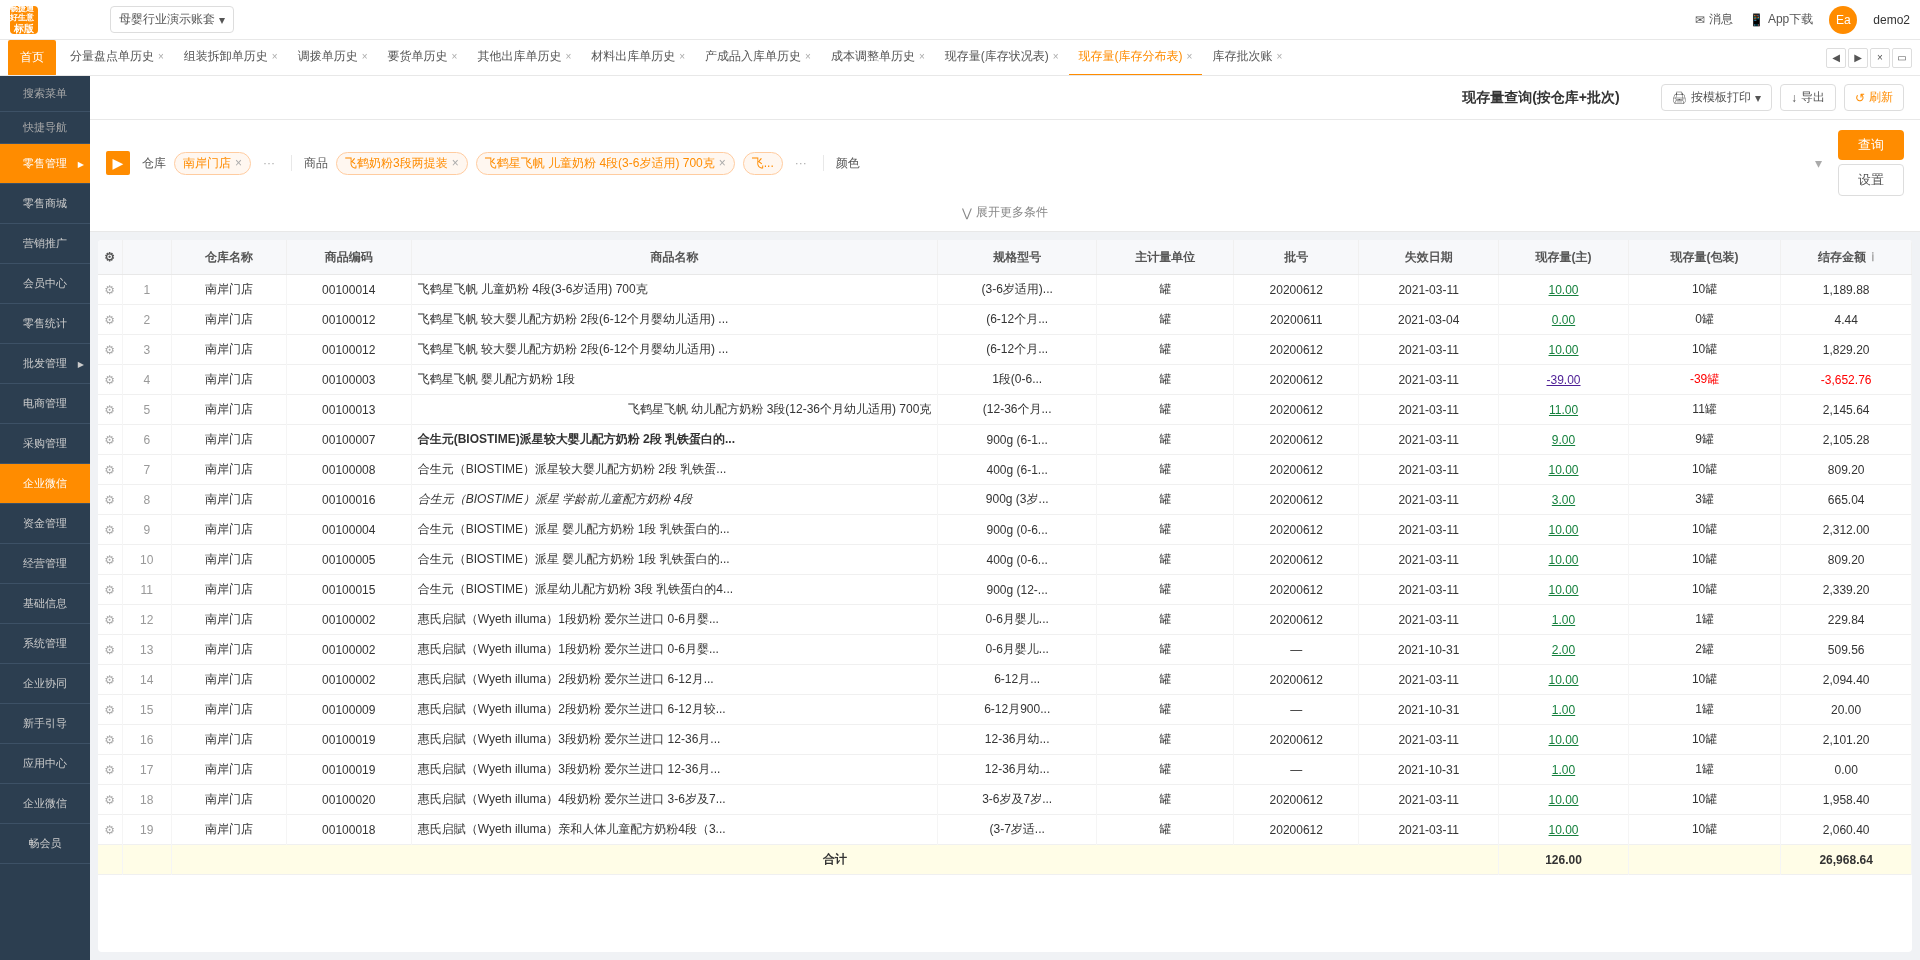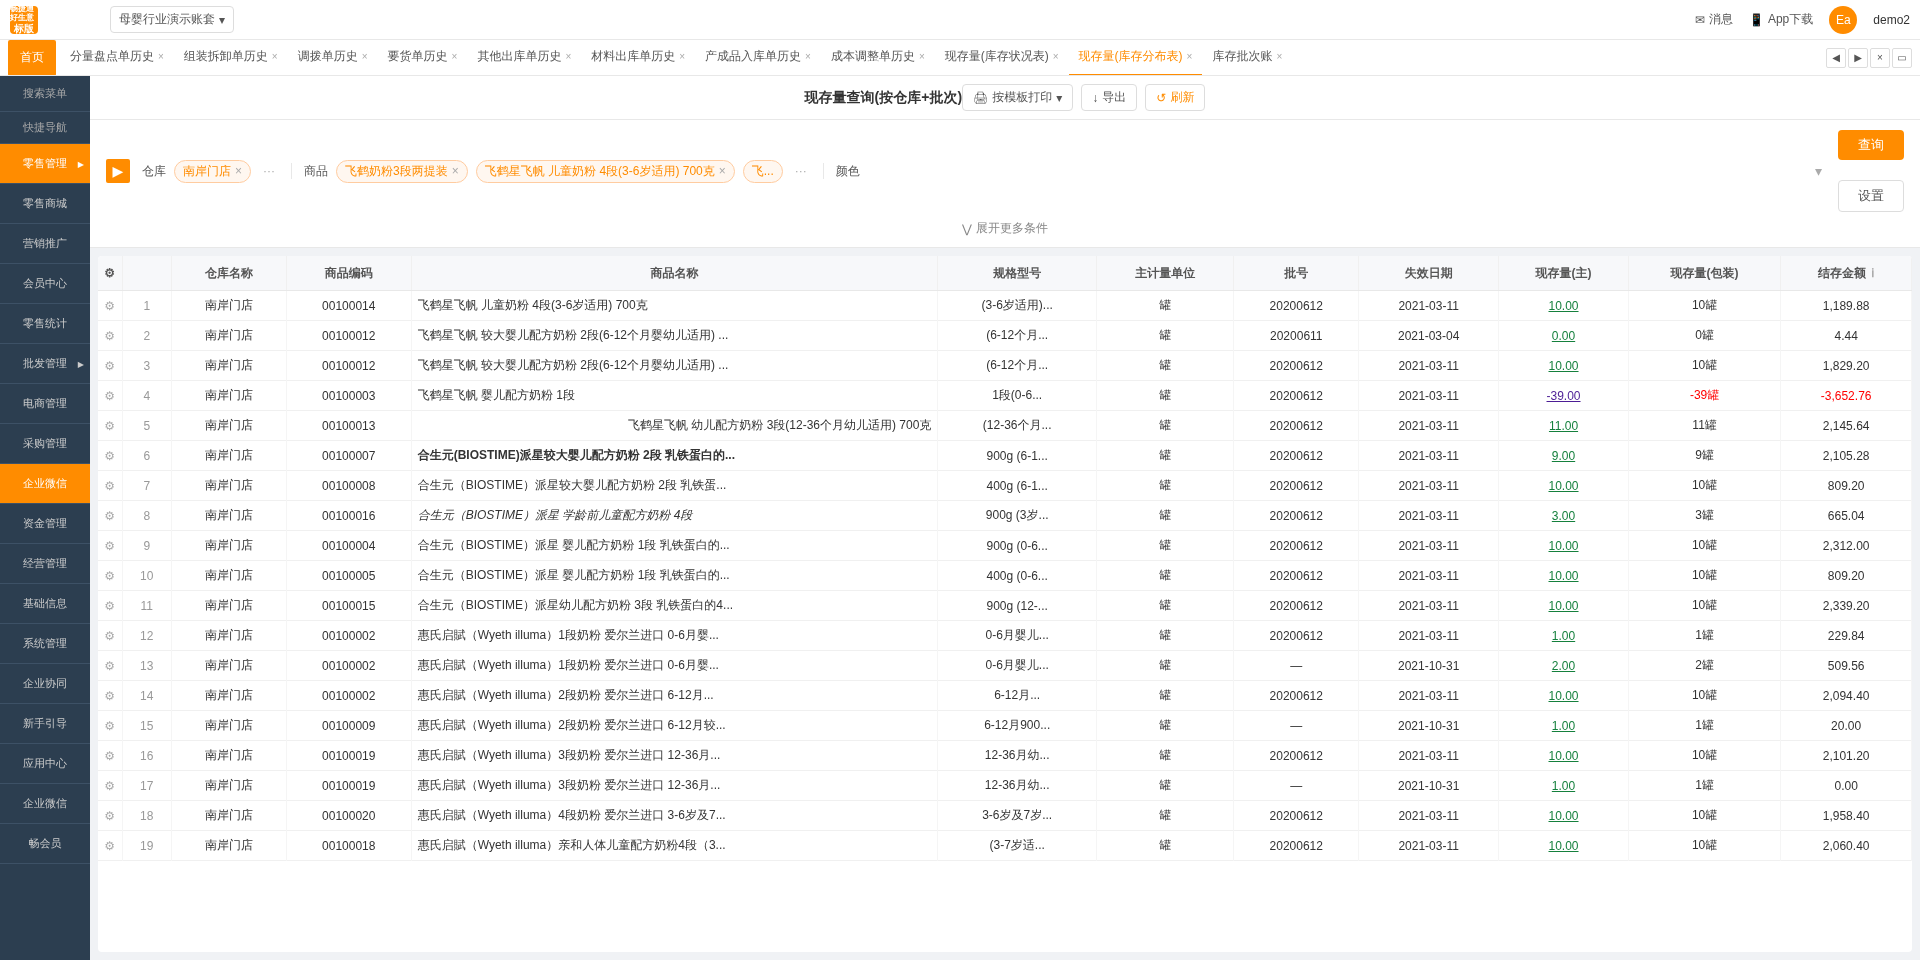--- a/index.html
+++ b/index.html
@@ -55,8 +55,8 @@
 
     
     .page-header {
-      display: flex; align-items: center; justify-content: center;
-      padding: 8px 16px; background: #fff; border-bottom: 1px solid #e8e8e8;
+      display: flex; align-items: center; justify-content: flex-end;
+      padding: 8px 16px; background: #fff; border-bottom: 1px solid #e8e8e8; gap: 41px;
     }
     .page-title { font-size: 14px; font-weight: bold; color: #333; }
     .header-actions { display: flex; align-items: center; gap: 8px; }

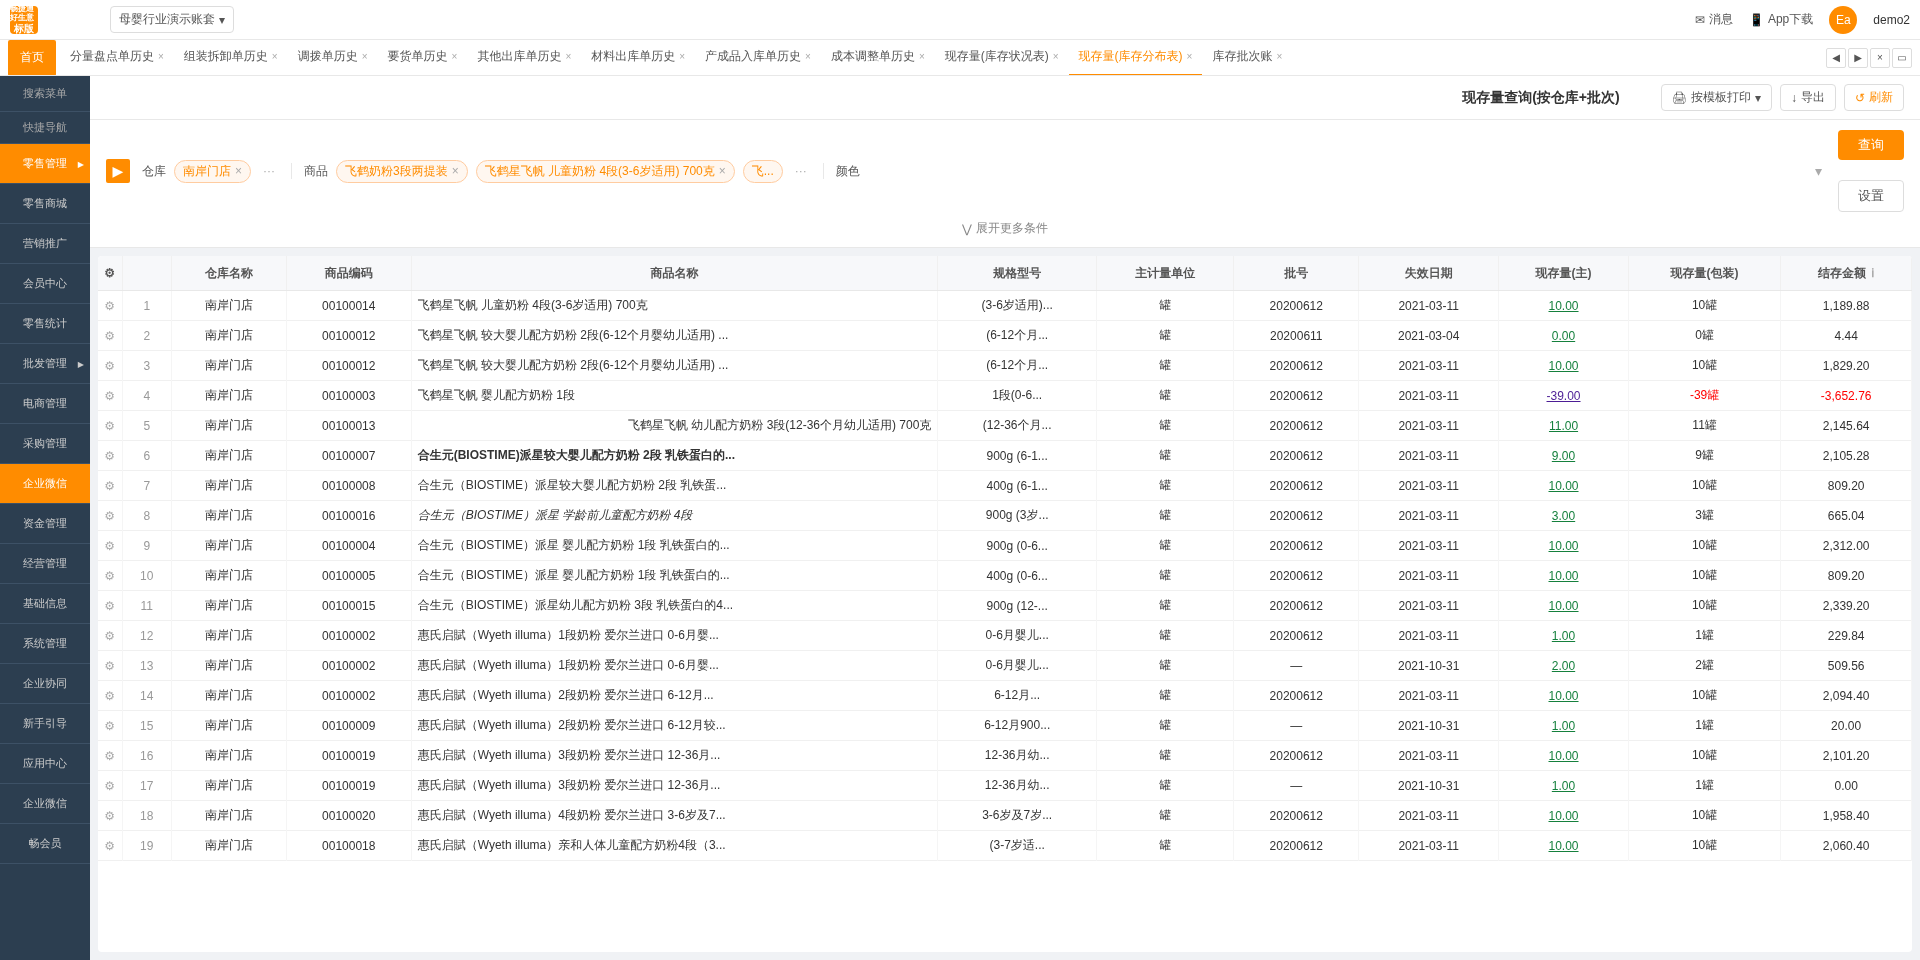--- a/index.html
+++ b/index.html
@@ -271,7 +271,7 @@
         <div style="flex:1;"></div>
         <span style="color:#aaa;cursor:pointer;font-size:14px;margin-left:4px;">▾</span>
 
-        <div style="display:flex;flex-direction:column;gap:20px;margin-left:8px;">
+        <div style="display:flex;flex-direction:column;gap:4px;margin-left:8px;">
           <button class="btn-query">查询</button>
           <button class="btn-setting">设置</button>
         </div>

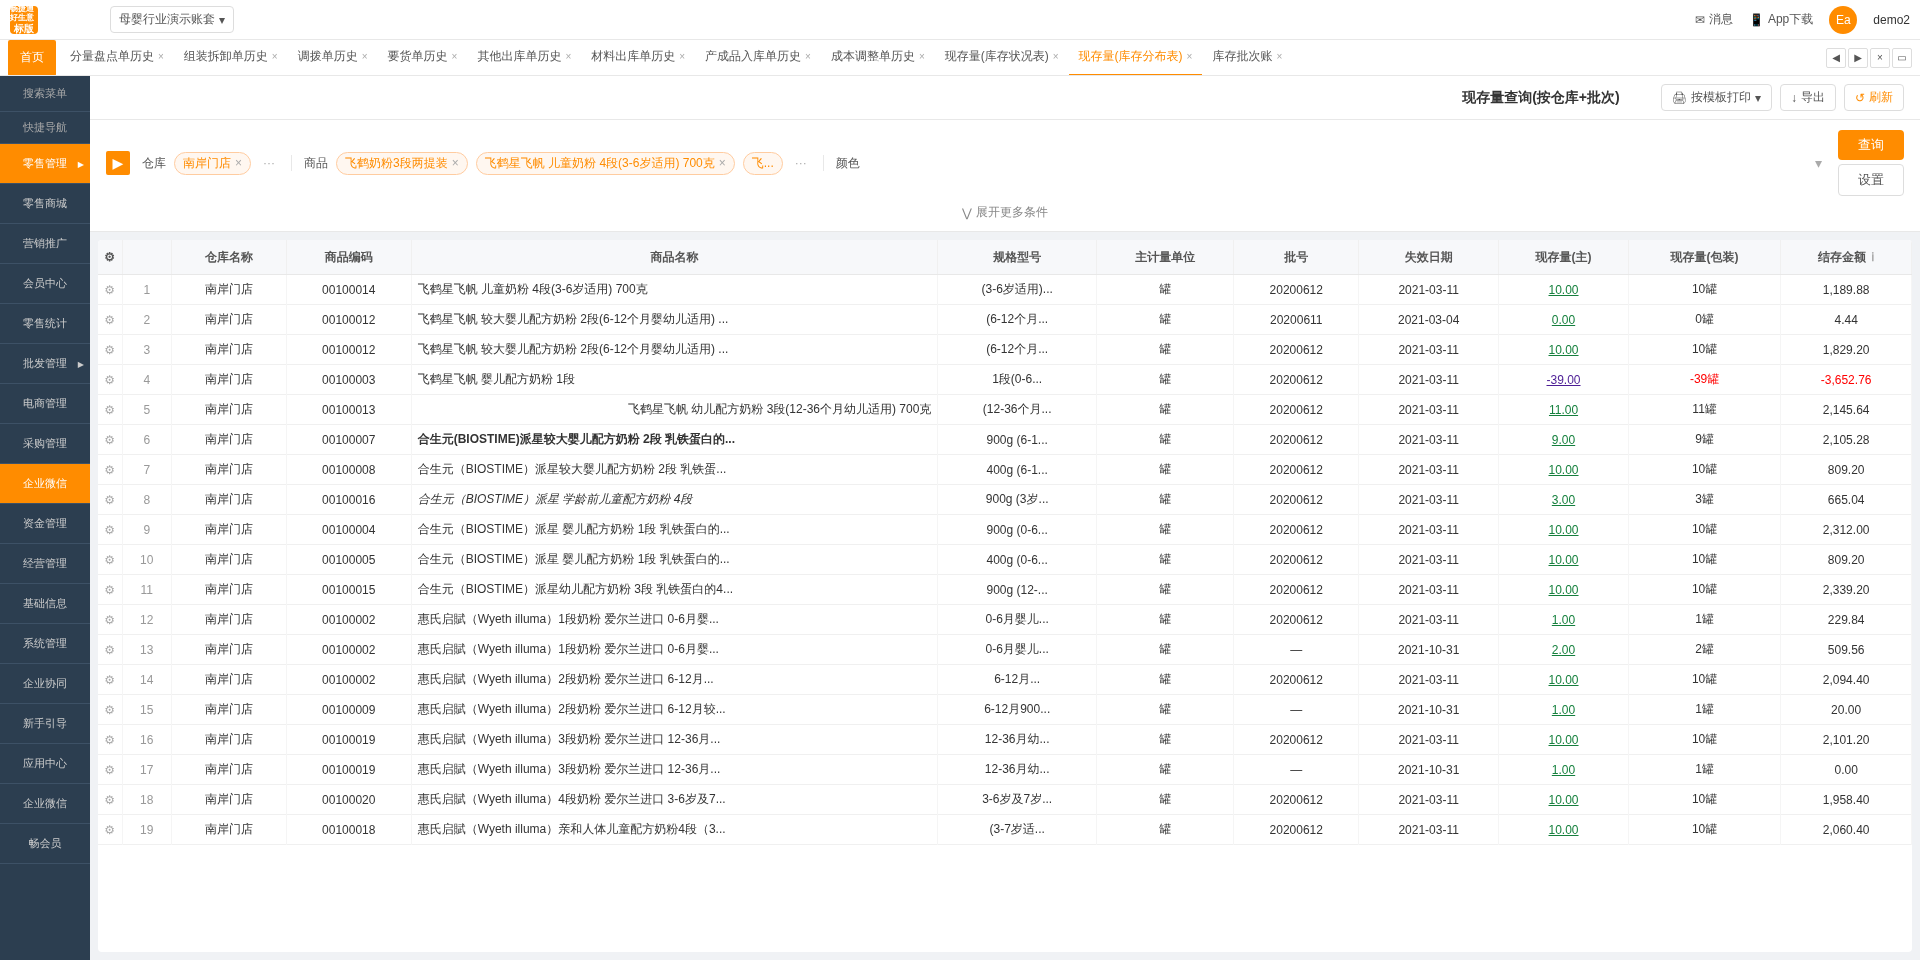--- a/index.html
+++ b/index.html
@@ -573,6 +573,14 @@
       <td style="">10罐</td>
       <td style="">2,060.40</td>
     </tr>
+            <tr class="total-row">
+    <td></td>
+    <td></td>
+    <td colspan="7" style="text-align:center;">合计</td>
+    <td>126.00</td>
+    <td></td>
+    <td>26,968.64</td>
+  </tr>
           </tbody>
       </table>
     </div>

